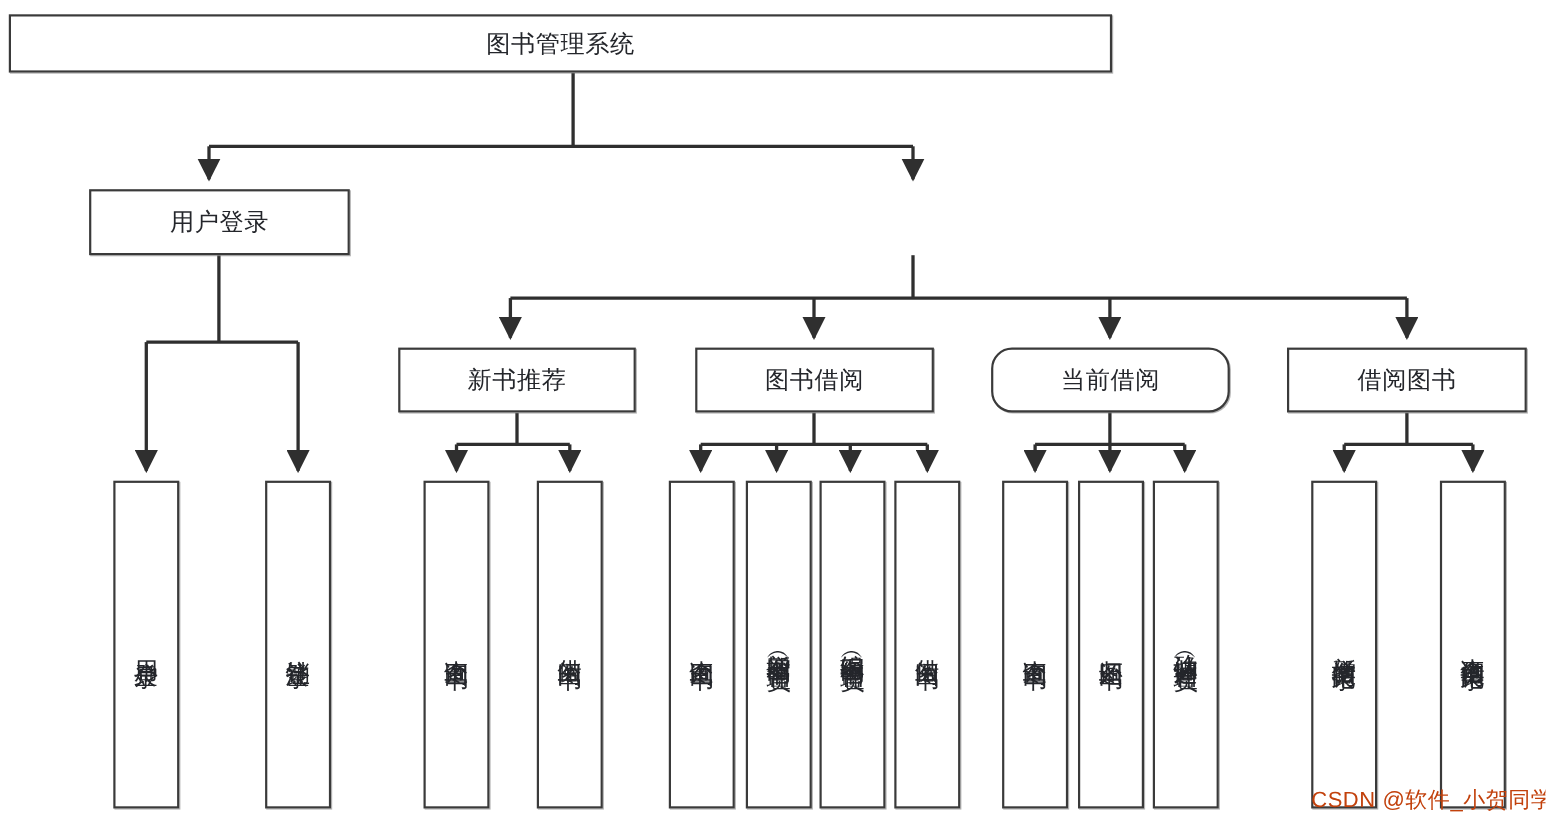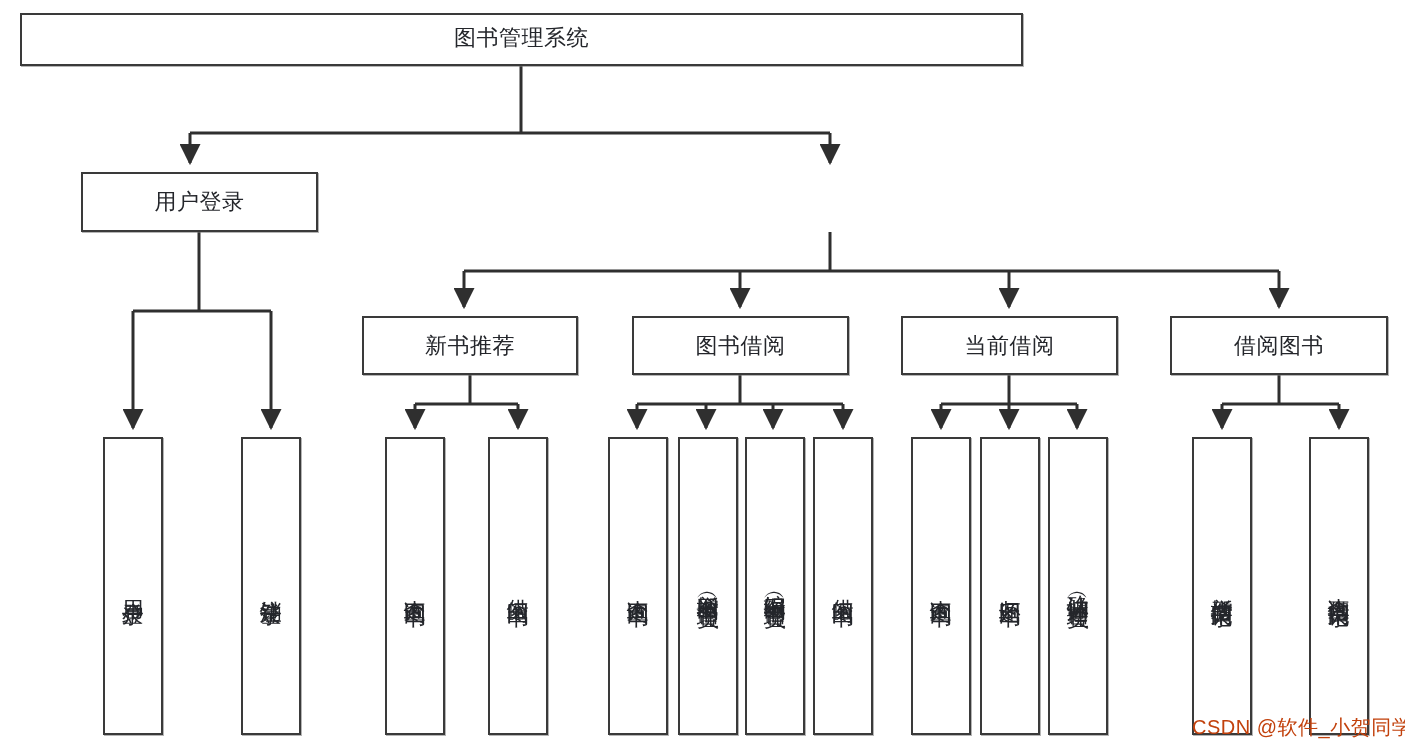--- a/index.html
+++ b/index.html
@@ -116,7 +116,7 @@
     </g>
   </svg>
 
-  <div class="node-box" style="left:20px; top:13px; width:1003px; height:53px;font-family:Liberation Mono, monospace;">
+  <div class="node-box" style="left:8px; top:13px; width:1003px; height:53px;">
     <span class="node-label-h">图书管理系统</span>
   </div>
 

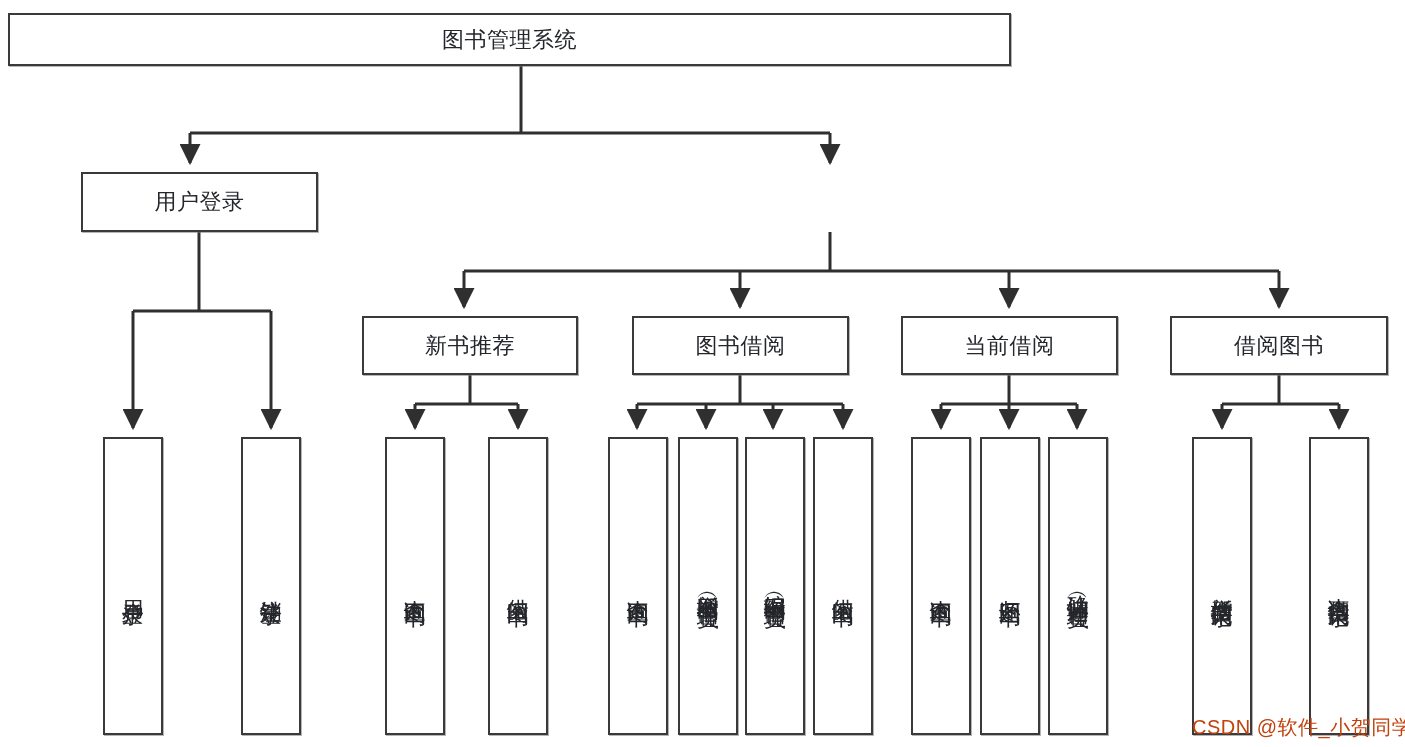--- a/index.html
+++ b/index.html
@@ -133,7 +133,7 @@
     <span class="node-label-h">新书推荐</span>
   </div>
 
-  <div class="node-box" style="left:901px; top:316px; width:217px; height:59px;">
+  <div class="node-box" style="left:901px; top:316px; width:217px; height:59px;border-radius:19px;">
     <span class="node-label-h">当前借阅</span>
   </div>
 

